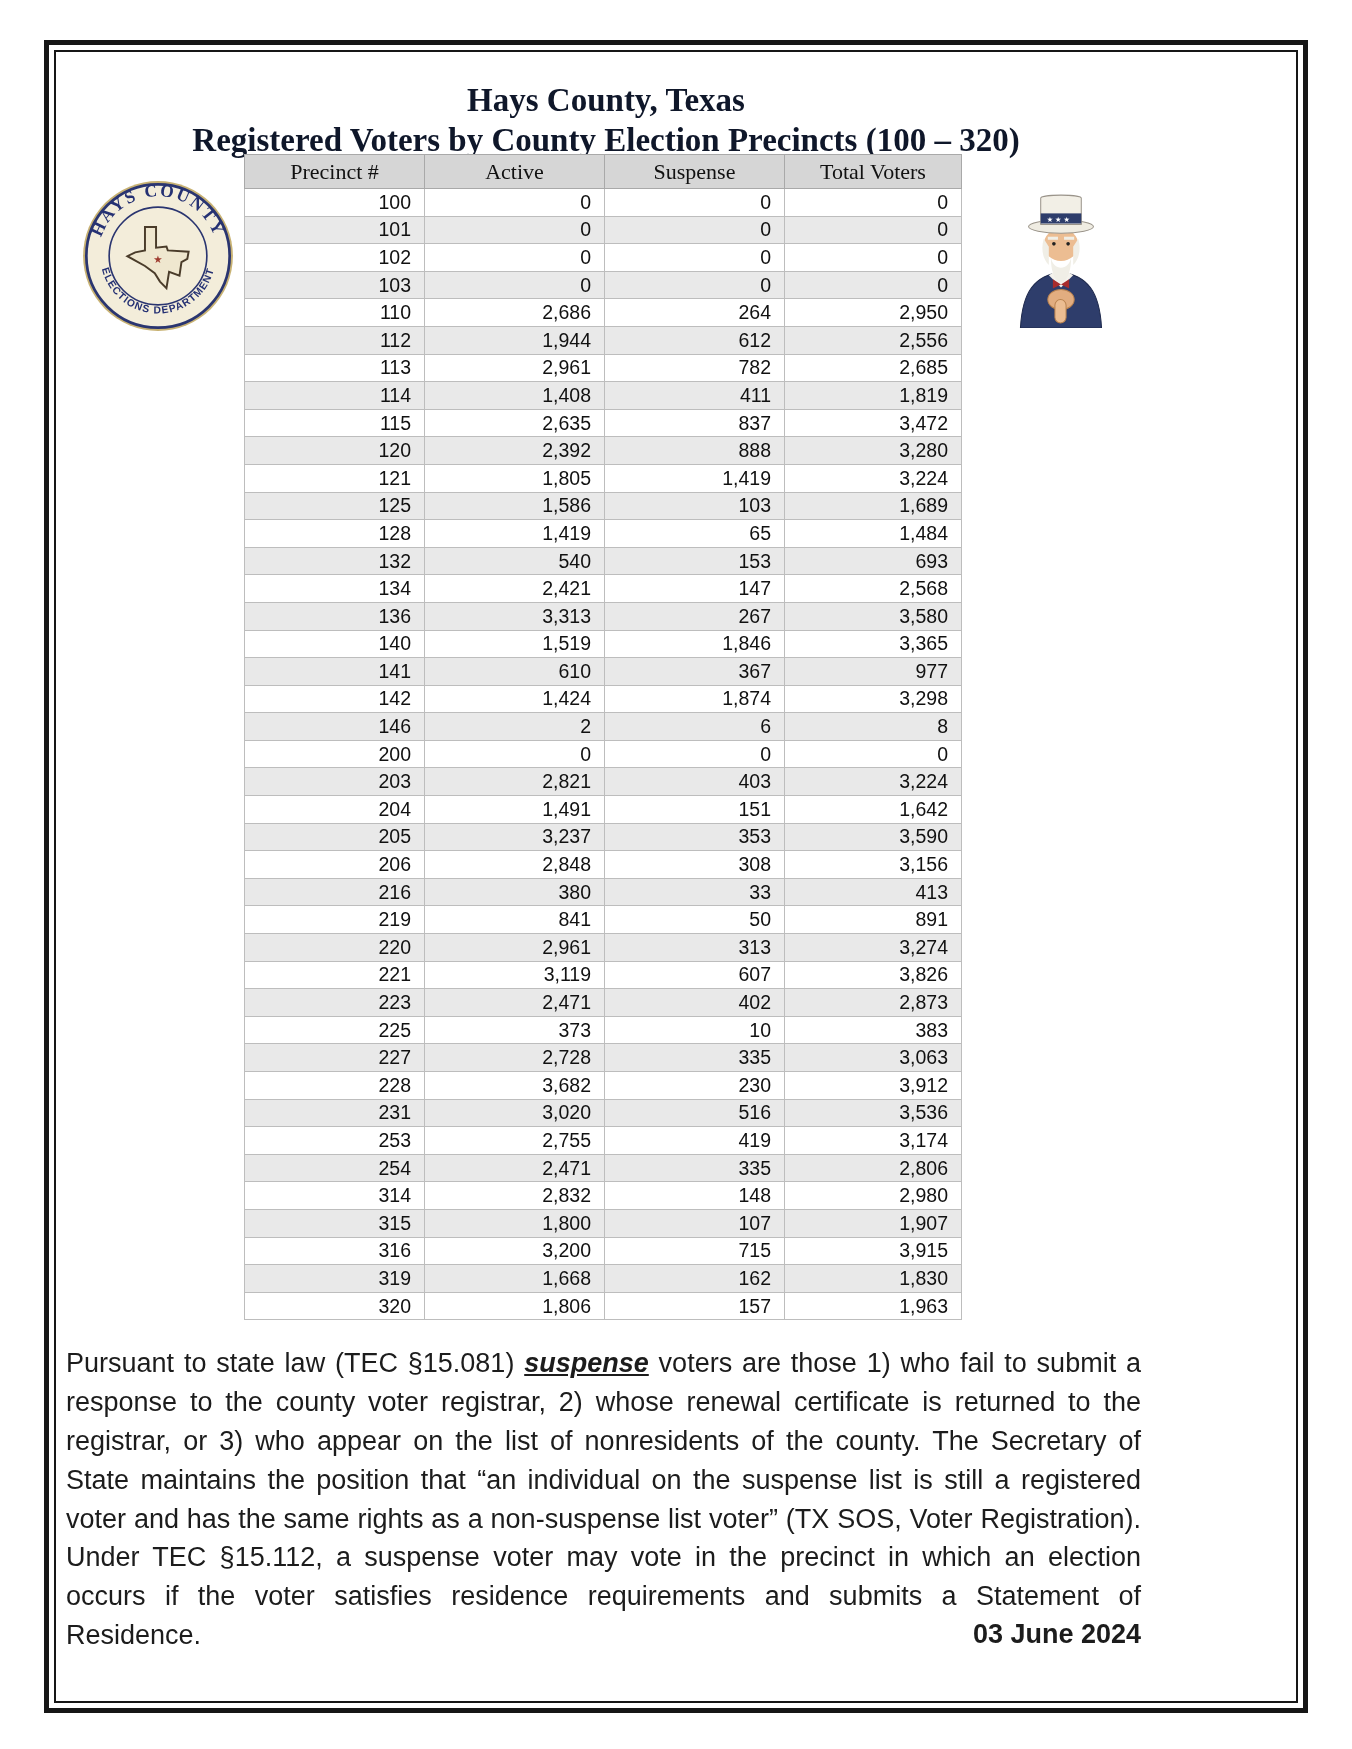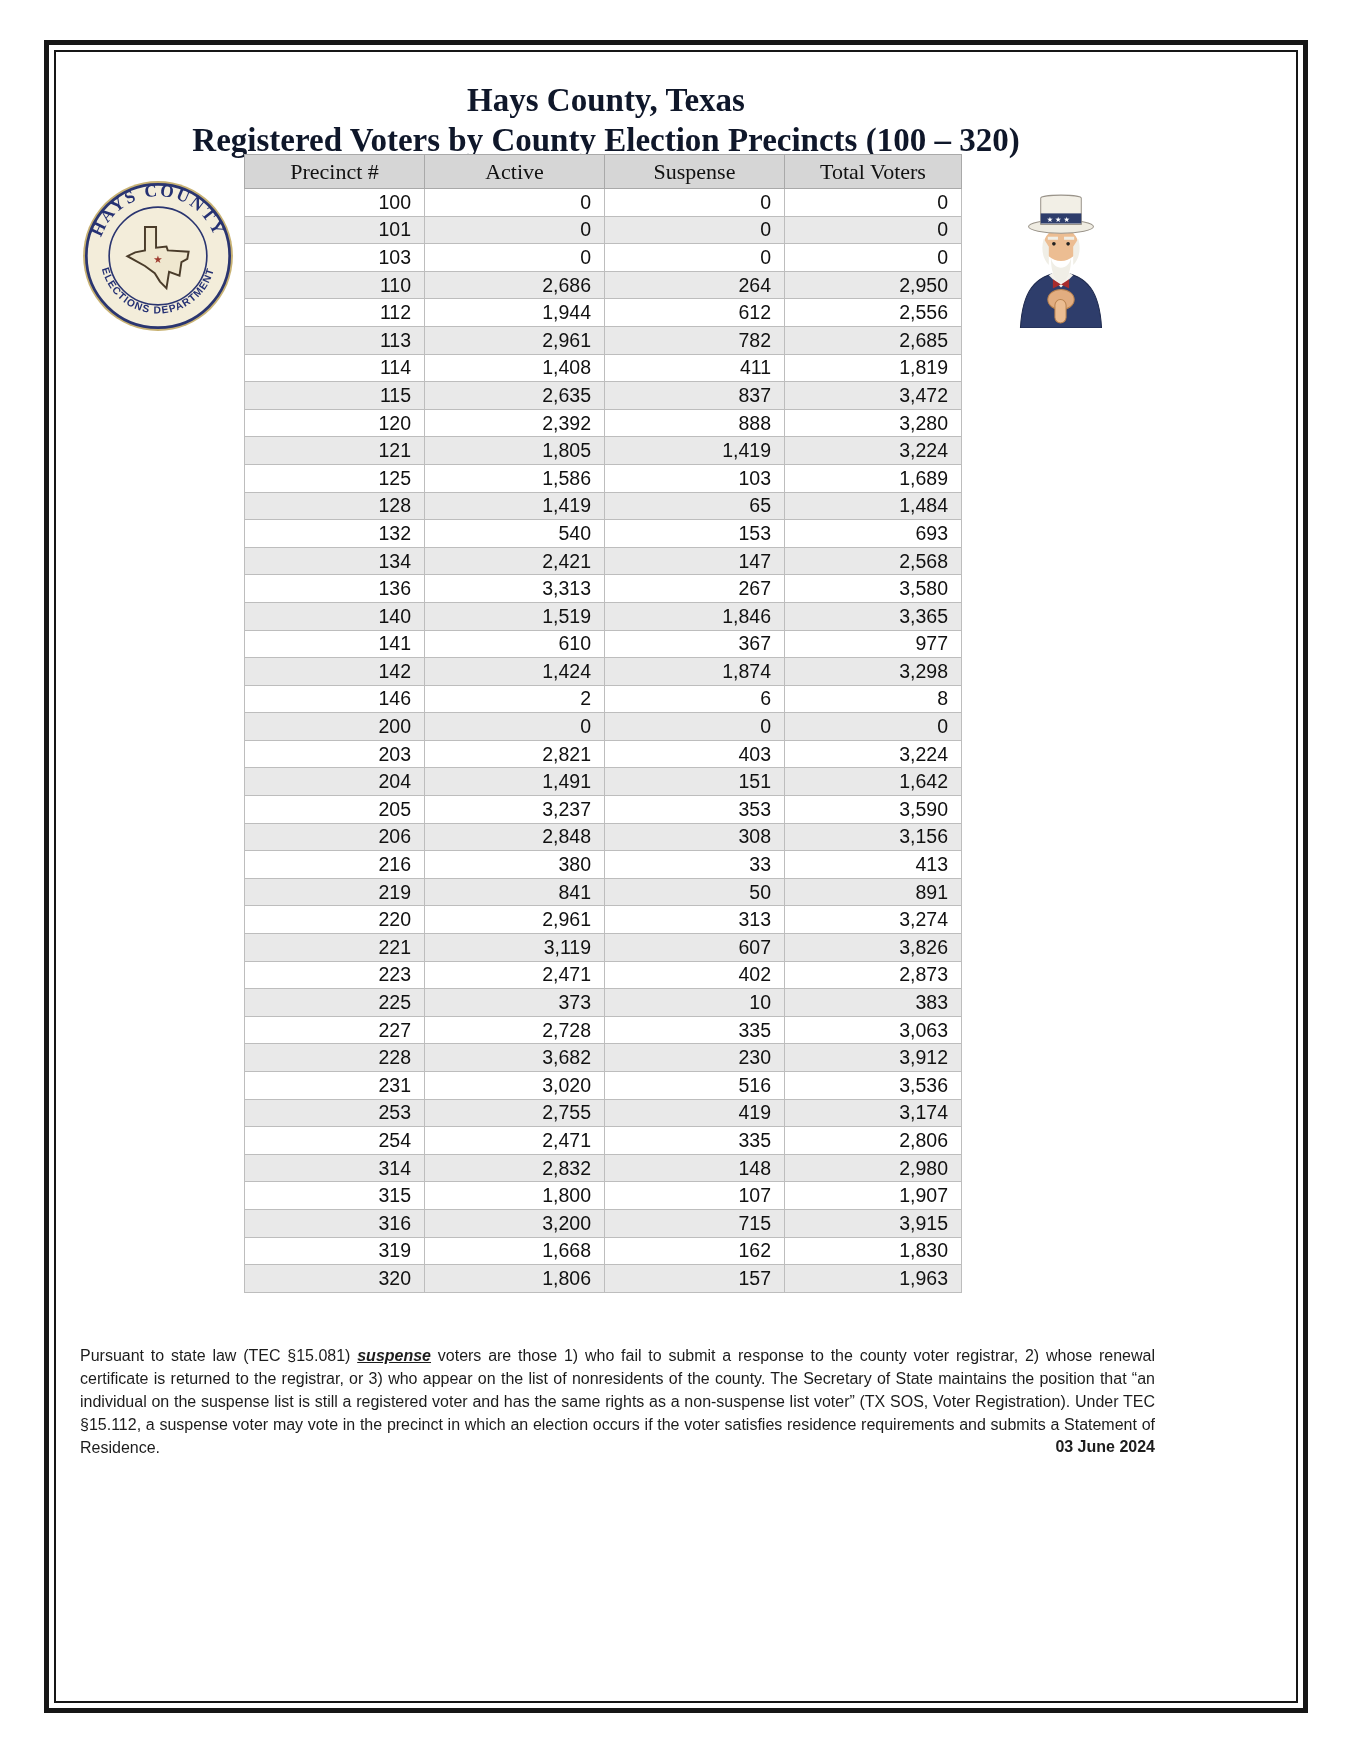--- a/index.html
+++ b/index.html
@@ -139,6 +139,12 @@
             <td>0</td>
           </tr>
           <tr>
+            <td>102</td>
+            <td>0</td>
+            <td>0</td>
+            <td>0</td>
+          </tr>
+          <tr>
             <td>103</td>
             <td>0</td>
             <td>0</td>

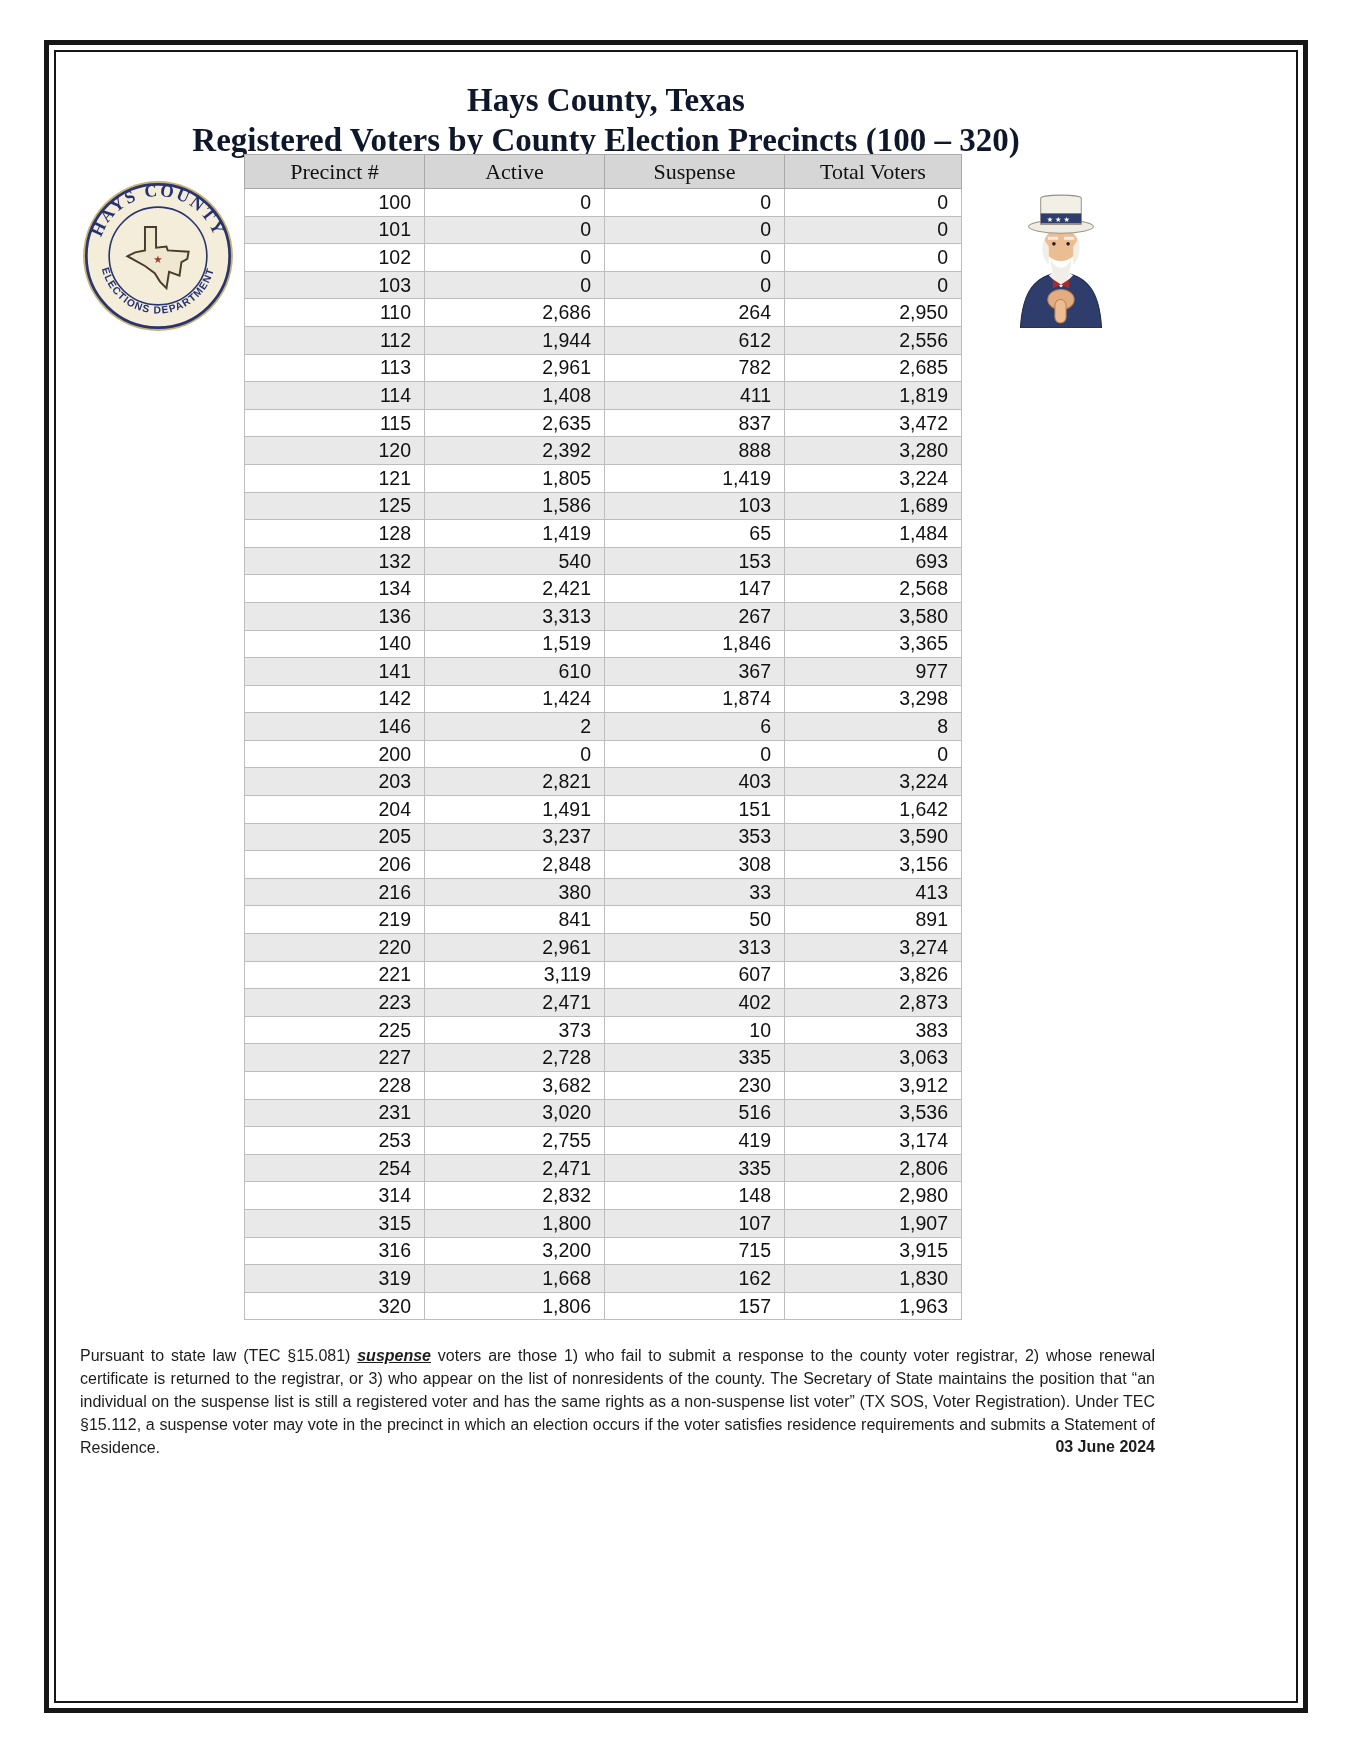--- a/index.html
+++ b/index.html
@@ -46,8 +46,8 @@
   .uncle-sam { position:absolute; left:948px; top:134px; width:114px; height:142px; }
 
   .footer {
-    position:absolute; left:24px; top:1292px; width:1075px;
-    font-size:16px; line-height:1.44; text-align:justify; color:#1c1c1c;
+    position:absolute; left:10px; top:1292px; width:1075px;
+    font-size:27px; line-height:1.44; text-align:justify; color:#1c1c1c;
   }
   .footer .highlight { font-weight:bold; font-style:italic; text-decoration:underline; }
   .footer .date {

